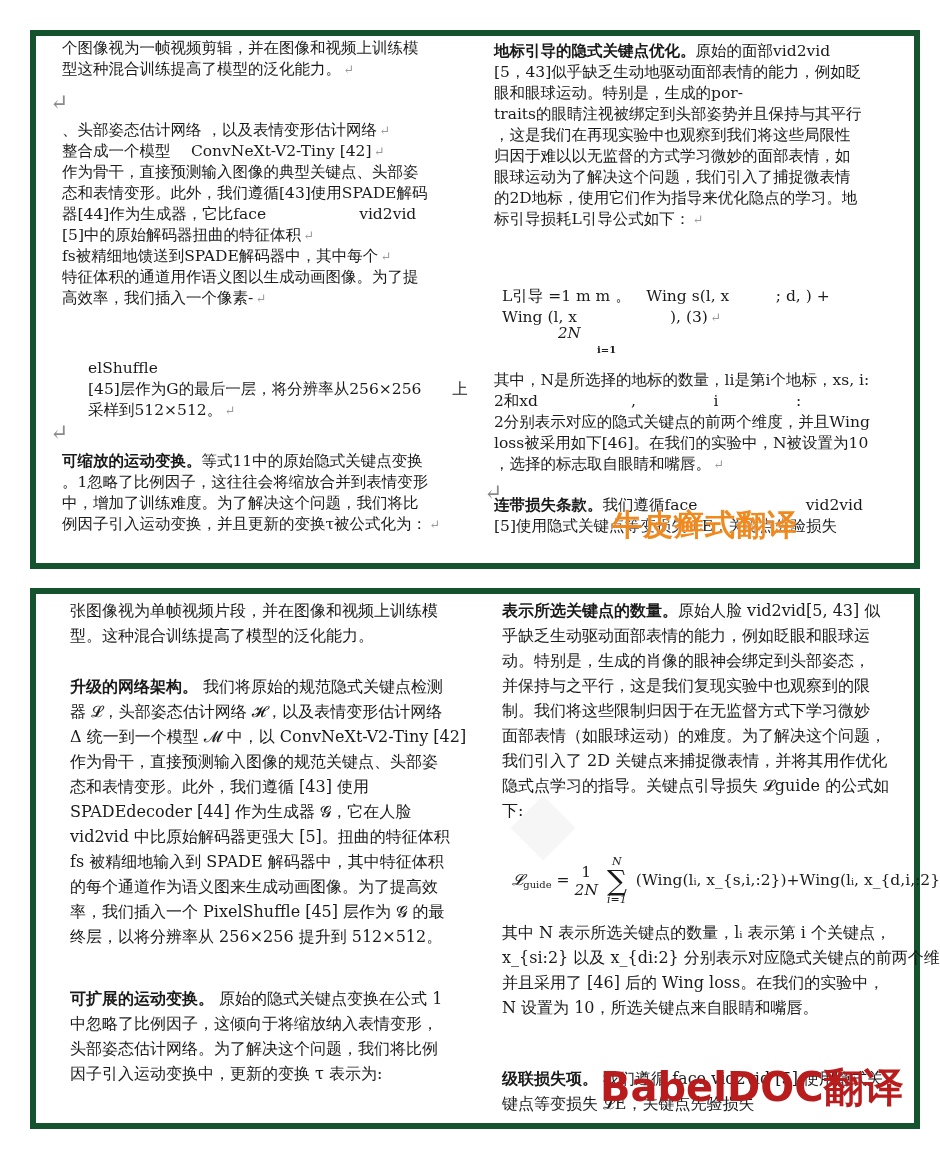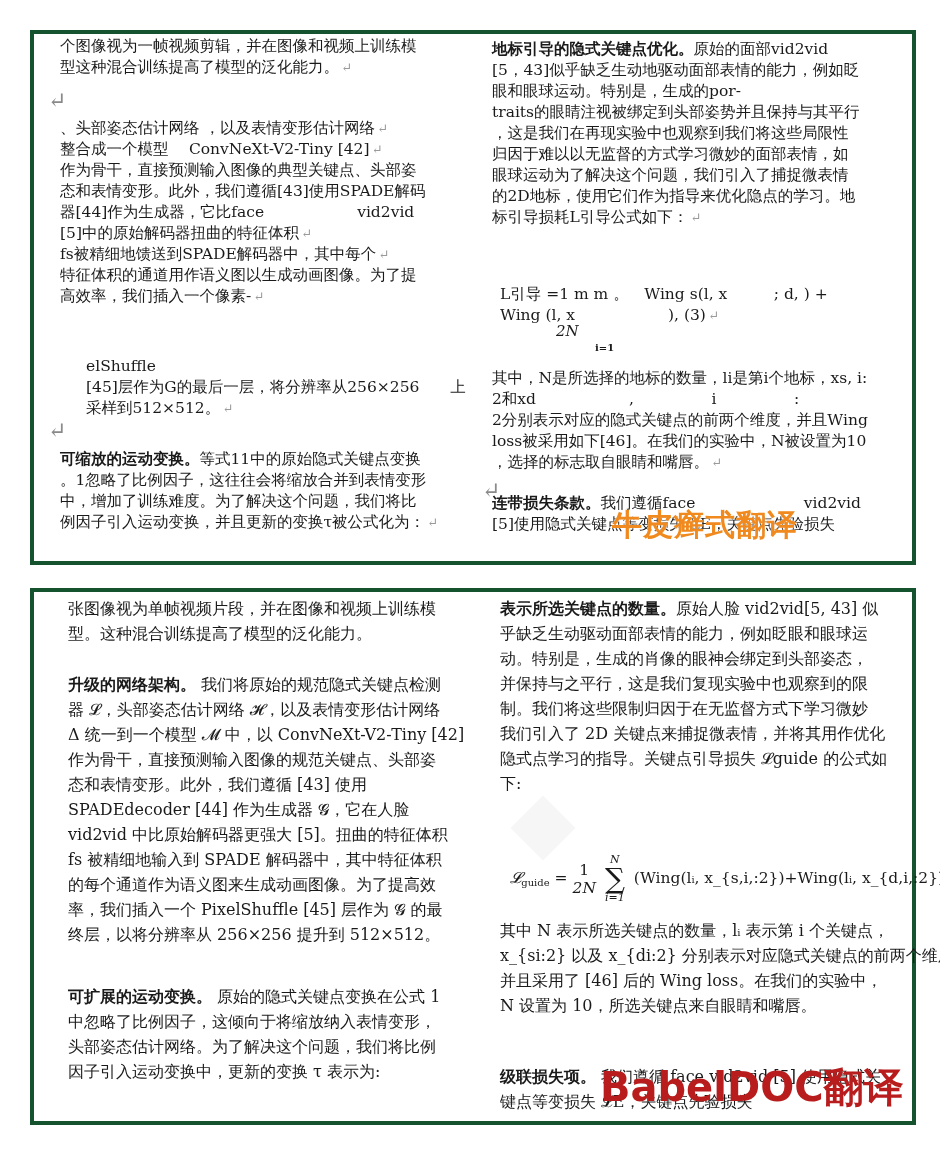--- a/index.html
+++ b/index.html
@@ -5,7 +5,7 @@
   html, body { margin: 0; padding: 0; background: #ffffff; }
   body { width: 940px; height: 1149px; position: relative; overflow: hidden;
          font-family: "DejaVu Serif", "Liberation Serif", serif; color: #1a1a1a; }
-  .panel { position: absolute; left: 30px; width: 878px; border: 4px solid #14532d; background: #fff; }
+  .panel { position: absolute; left: 30px; width: 878px; border: 6px solid #14532d; background: #fff; }
   .panel.top { top: 30px; height: 527px; }
   .panel.bottom { top: 588px; height: 529px; }
   .col { position: absolute; top: 0; }

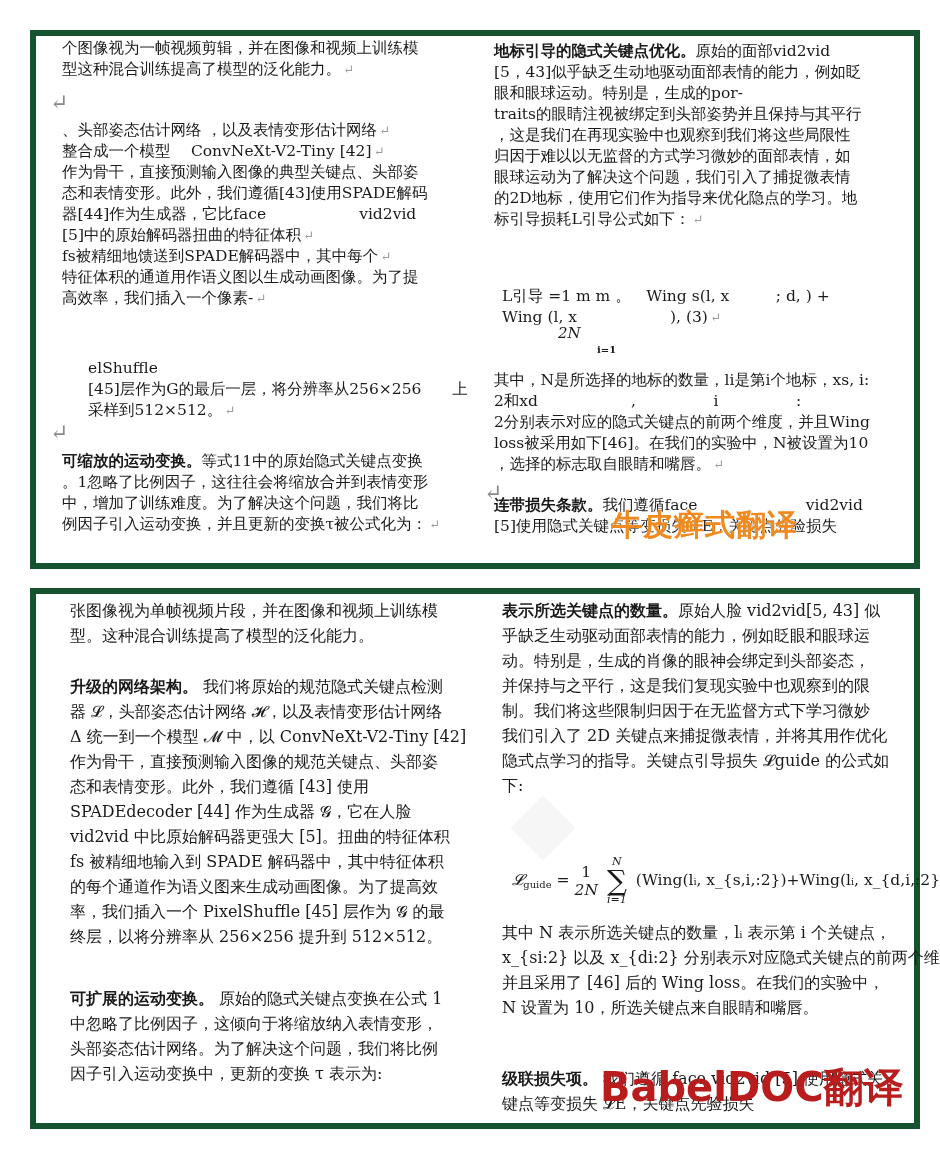--- a/index.html
+++ b/index.html
@@ -140,6 +140,7 @@
       <div class="line">动。特别是，生成的肖像的眼神会绑定到头部姿态，</div>
       <div class="line">并保持与之平行，这是我们复现实验中也观察到的限</div>
       <div class="line">制。我们将这些限制归因于在无监督方式下学习微妙</div>
+      <div class="line">面部表情（如眼球运动）的难度。为了解决这个问题，</div>
       <div class="line">我们引入了 2D 关键点来捕捉微表情，并将其用作优化</div>
       <div class="line">隐式点学习的指导。关键点引导损失 𝓛guide 的公式如</div>
       <div class="line">下:</div>

